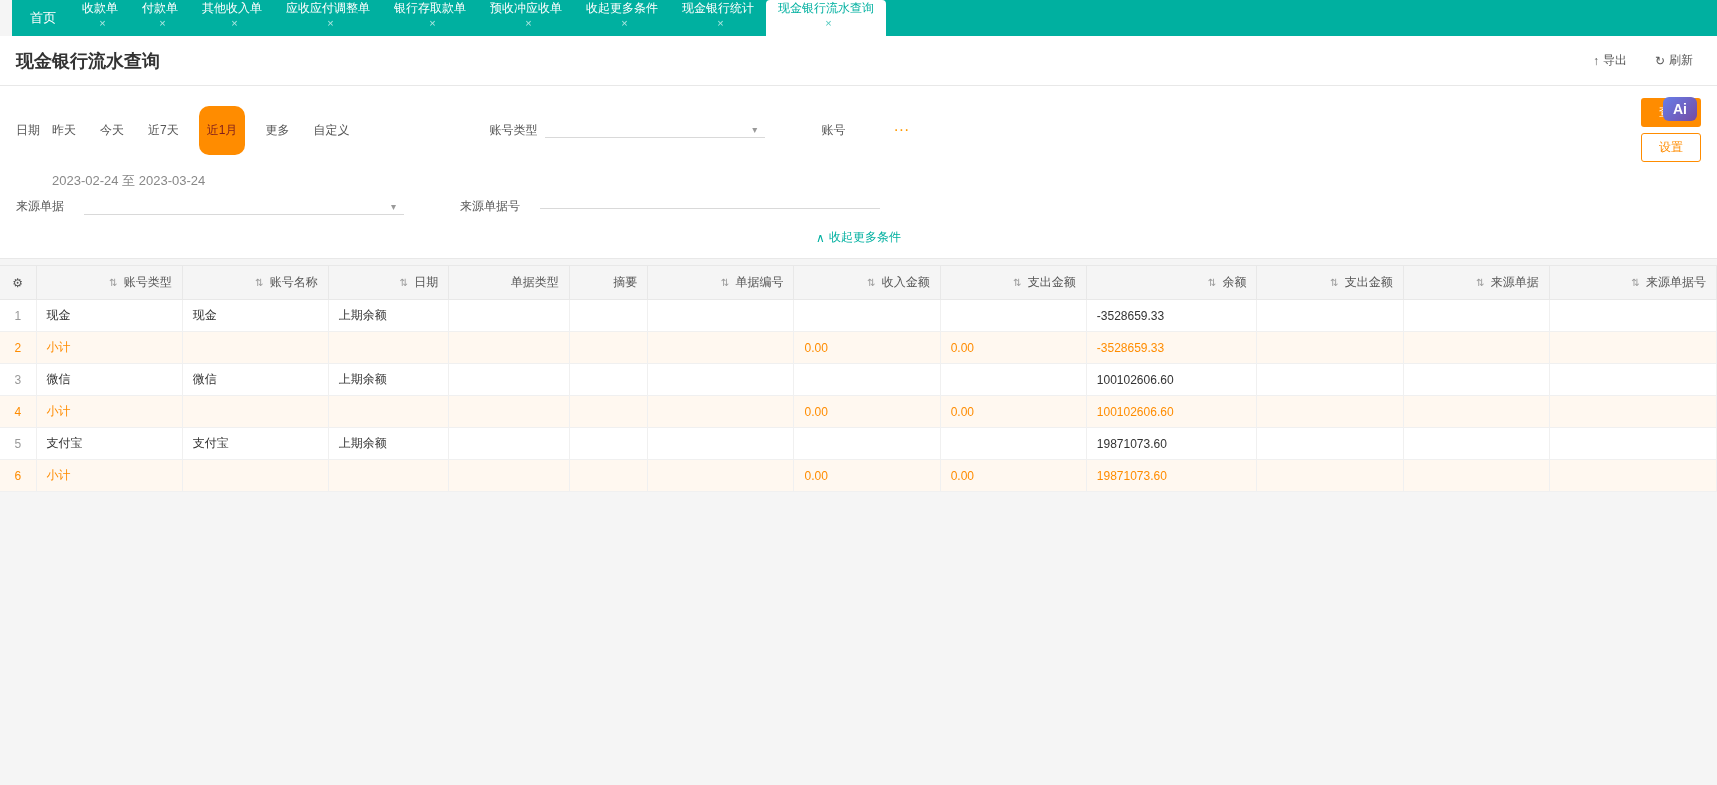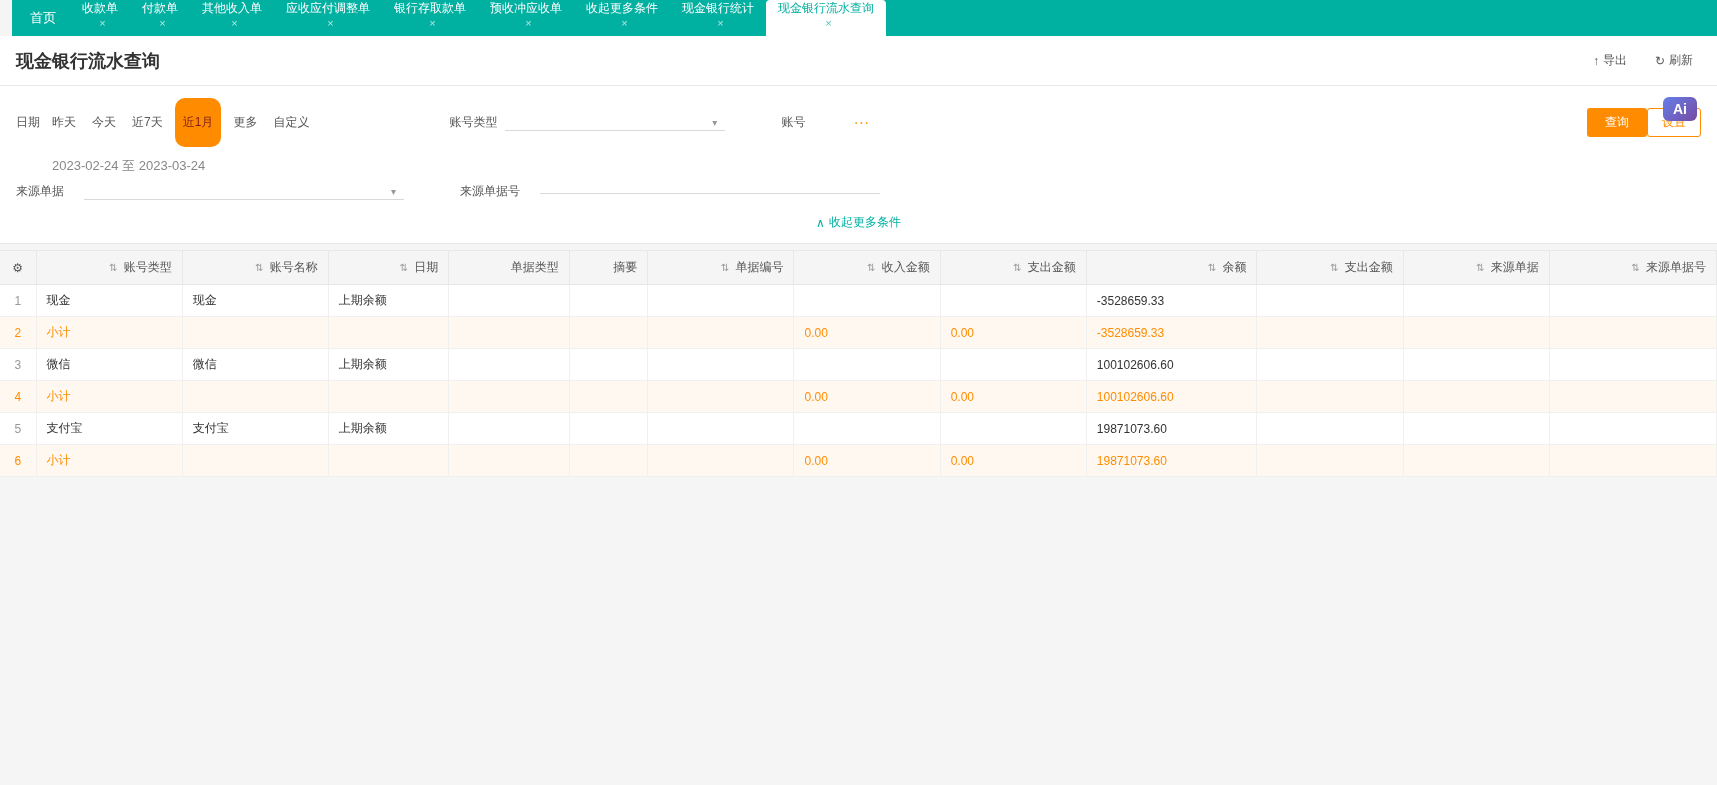--- a/index.html
+++ b/index.html
@@ -98,7 +98,7 @@
     .date-shortcuts {
       display: flex;
       align-items: center;
-      gap: 8px;
+      gap: 16px;
     }
     .date-shortcut {
       font-size: 12px;

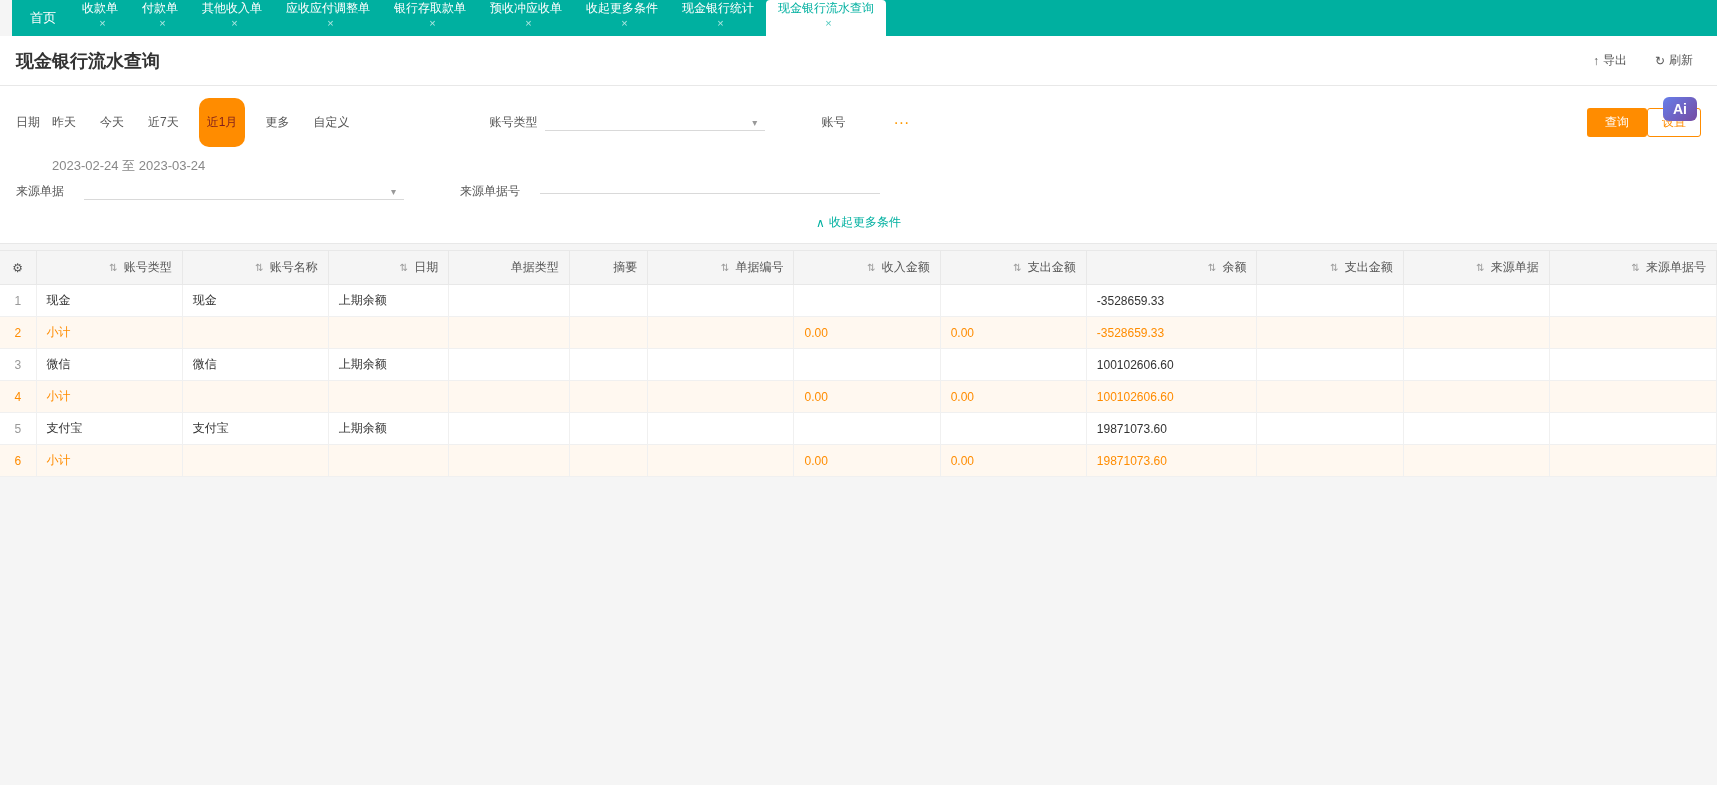--- a/index.html
+++ b/index.html
@@ -222,6 +222,8 @@
     
     .right-btns {
       display: flex;
+      flex-direction: column;
+      gap: 6px;
     }
 
     

